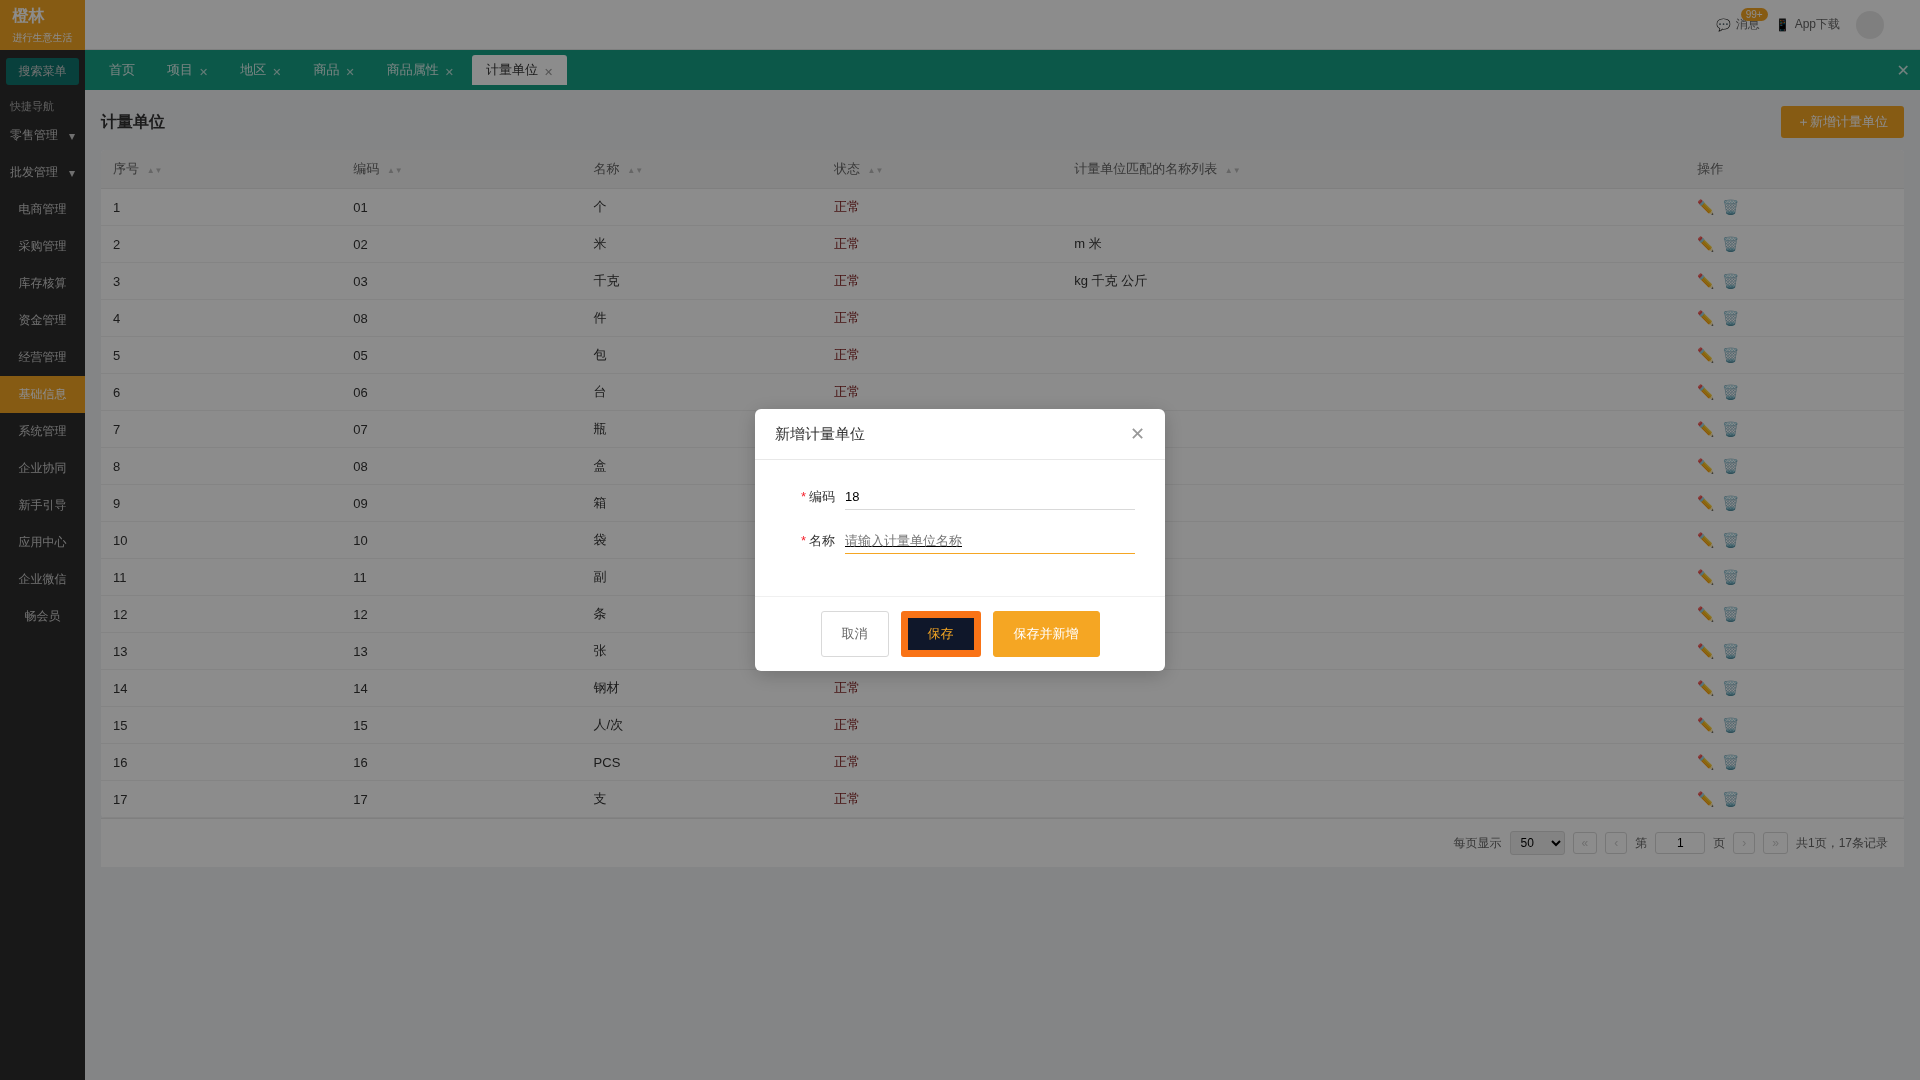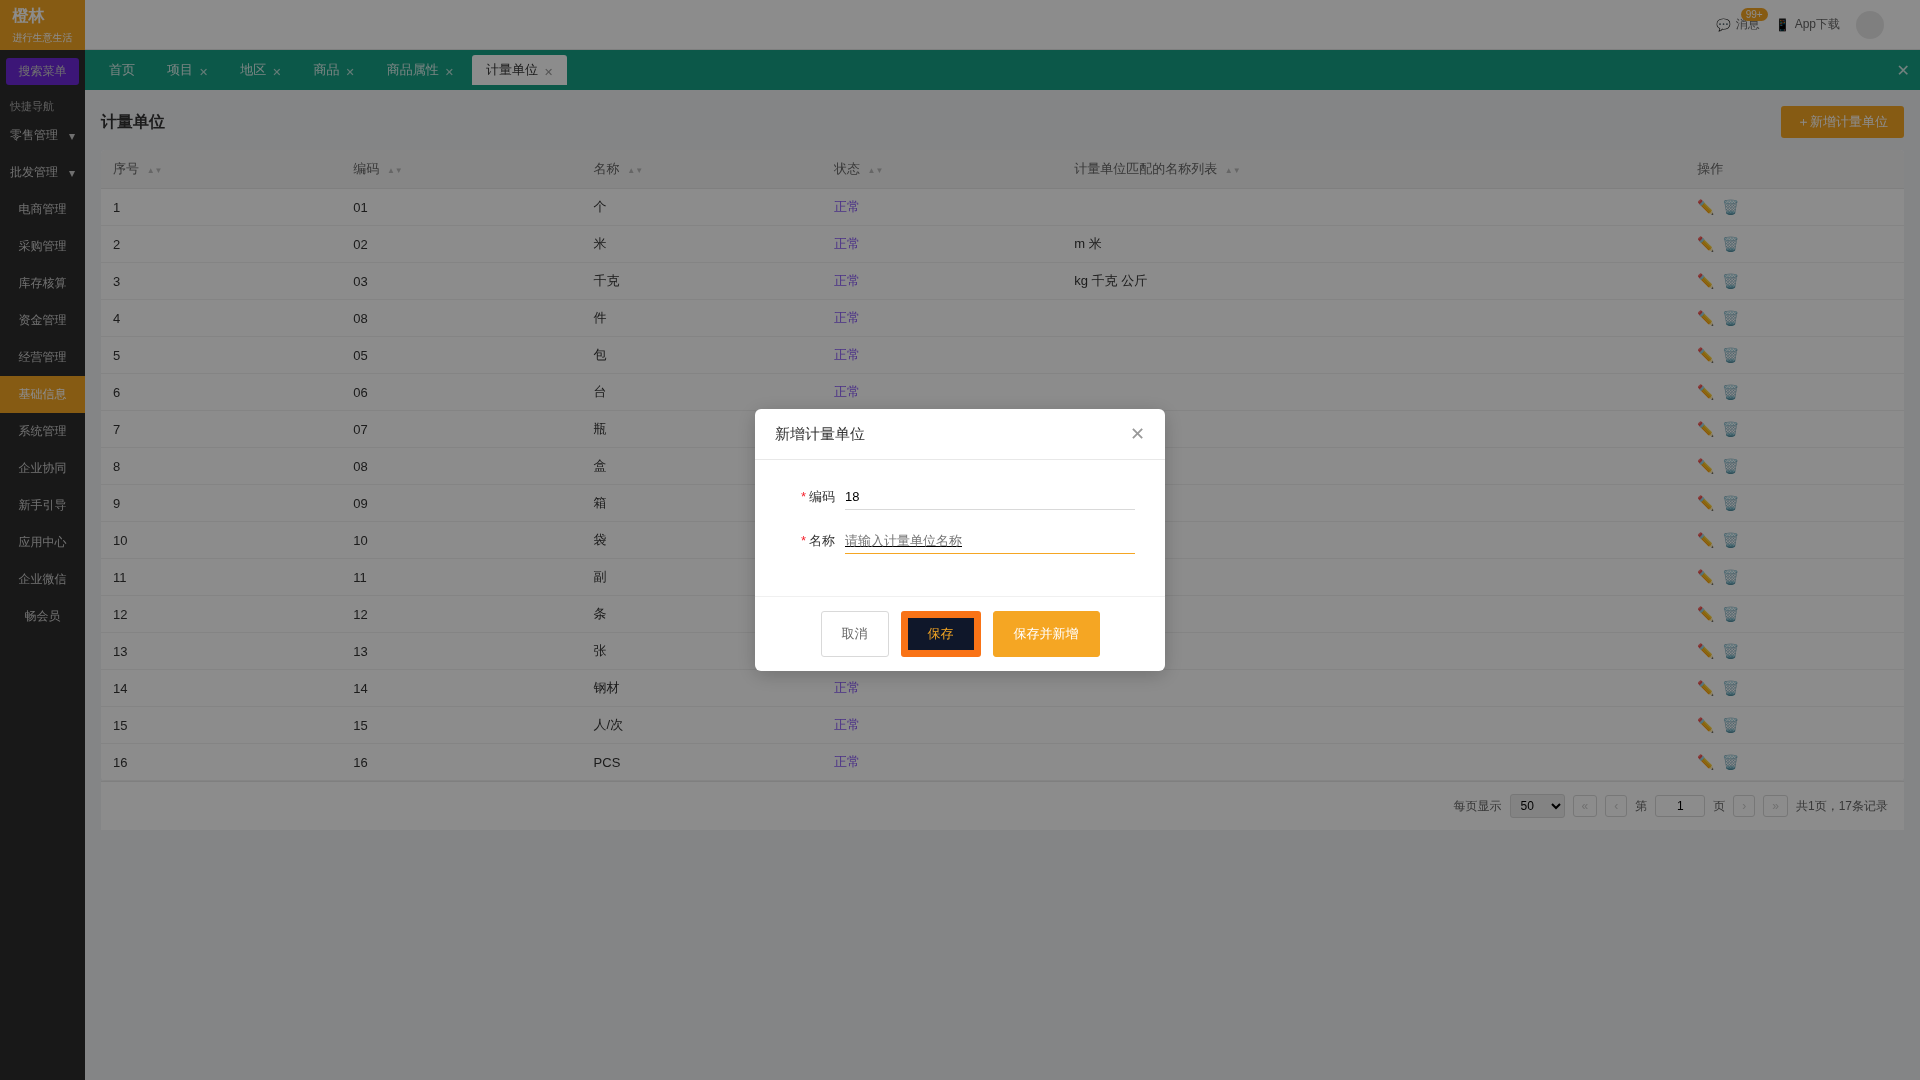--- a/index.html
+++ b/index.html
@@ -10,7 +10,7 @@
     .sidebar-logo { height: 50px; background: #f5a623; display: flex; align-items: center; justify-content: center; }
     .sidebar-logo-text { color: white; font-size: 16px; font-weight: bold; }
     .sidebar-search { padding: 8px 6px; }
-    .sidebar-search-btn { width: 100%; background: #6d28d9; border: none; color: #aaa; padding: 5px; border-radius: 3px; cursor: pointer; font-size: 12px; color: #ccc; }
+    .sidebar-search-btn { width: 100%; background: #0f766e; border: none; color: #aaa; padding: 5px; border-radius: 3px; cursor: pointer; font-size: 12px; color: #ccc; }
     .sidebar-nav-label { color: #aaa; font-size: 11px; padding: 6px 10px 3px; }
     .sidebar-item { padding: 10px 6px; color: #ccc; cursor: pointer; text-align: center; font-size: 12px; display: flex; align-items: center; justify-content: center; flex-direction: column; gap: 2px; }
     .sidebar-item.active { background: #f5a623; color: white; }

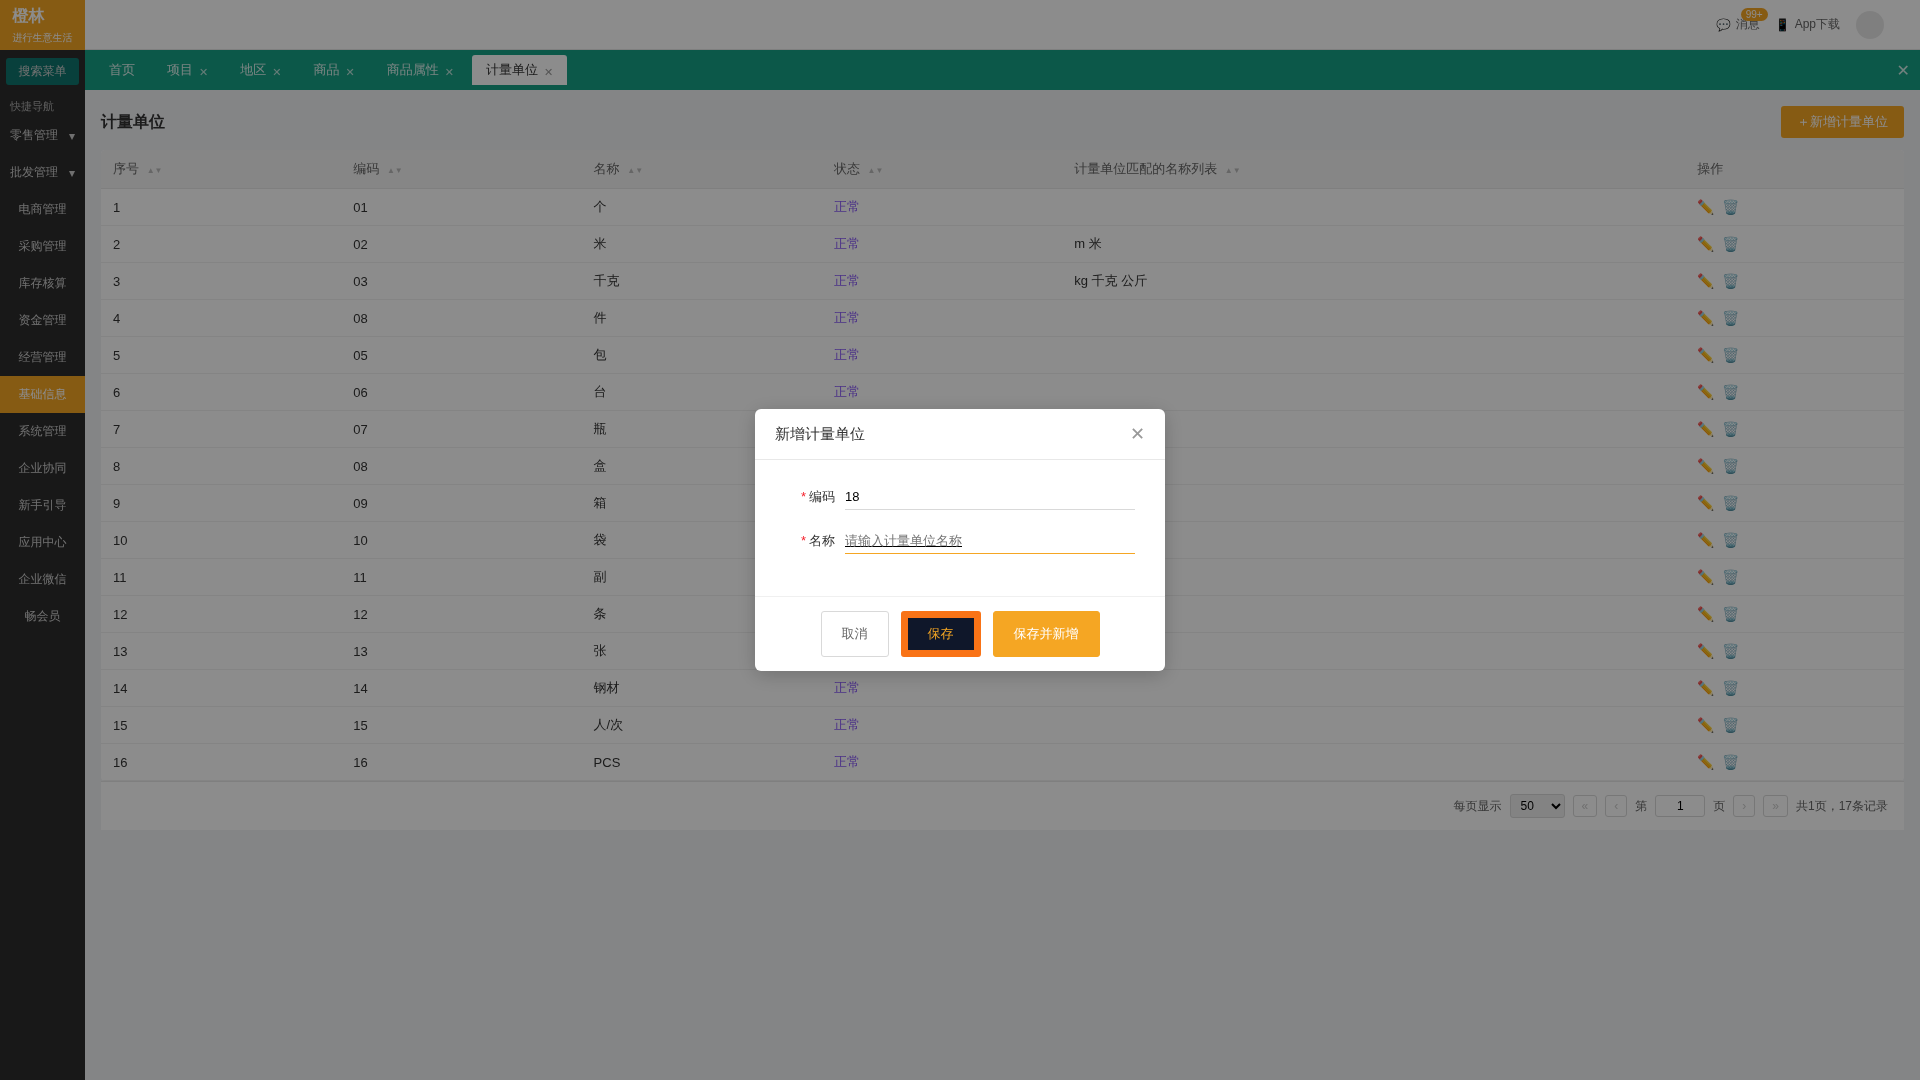--- a/index.html
+++ b/index.html
@@ -49,7 +49,7 @@
     th { padding: 10px 12px; text-align: left; font-weight: 500; color: #666; font-size: 13px; border-bottom: 1px solid #e8e8e8; white-space: nowrap; }
     th .sort-icons { display: inline-flex; flex-direction: column; margin-left: 4px; font-size: 8px; color: #bbb; }
     td { padding: 9px 12px; border-bottom: 1px solid #f0f0f0; font-size: 13px; color: #333; }
-    .status-normal { color: #8b5cf6; }
+    .status-normal { color: #7f1d1d; }
     .action-btns { display: flex; gap: 8px; }
     .action-btn { background: none; border: none; cursor: pointer; color: #999; font-size: 14px; }
 

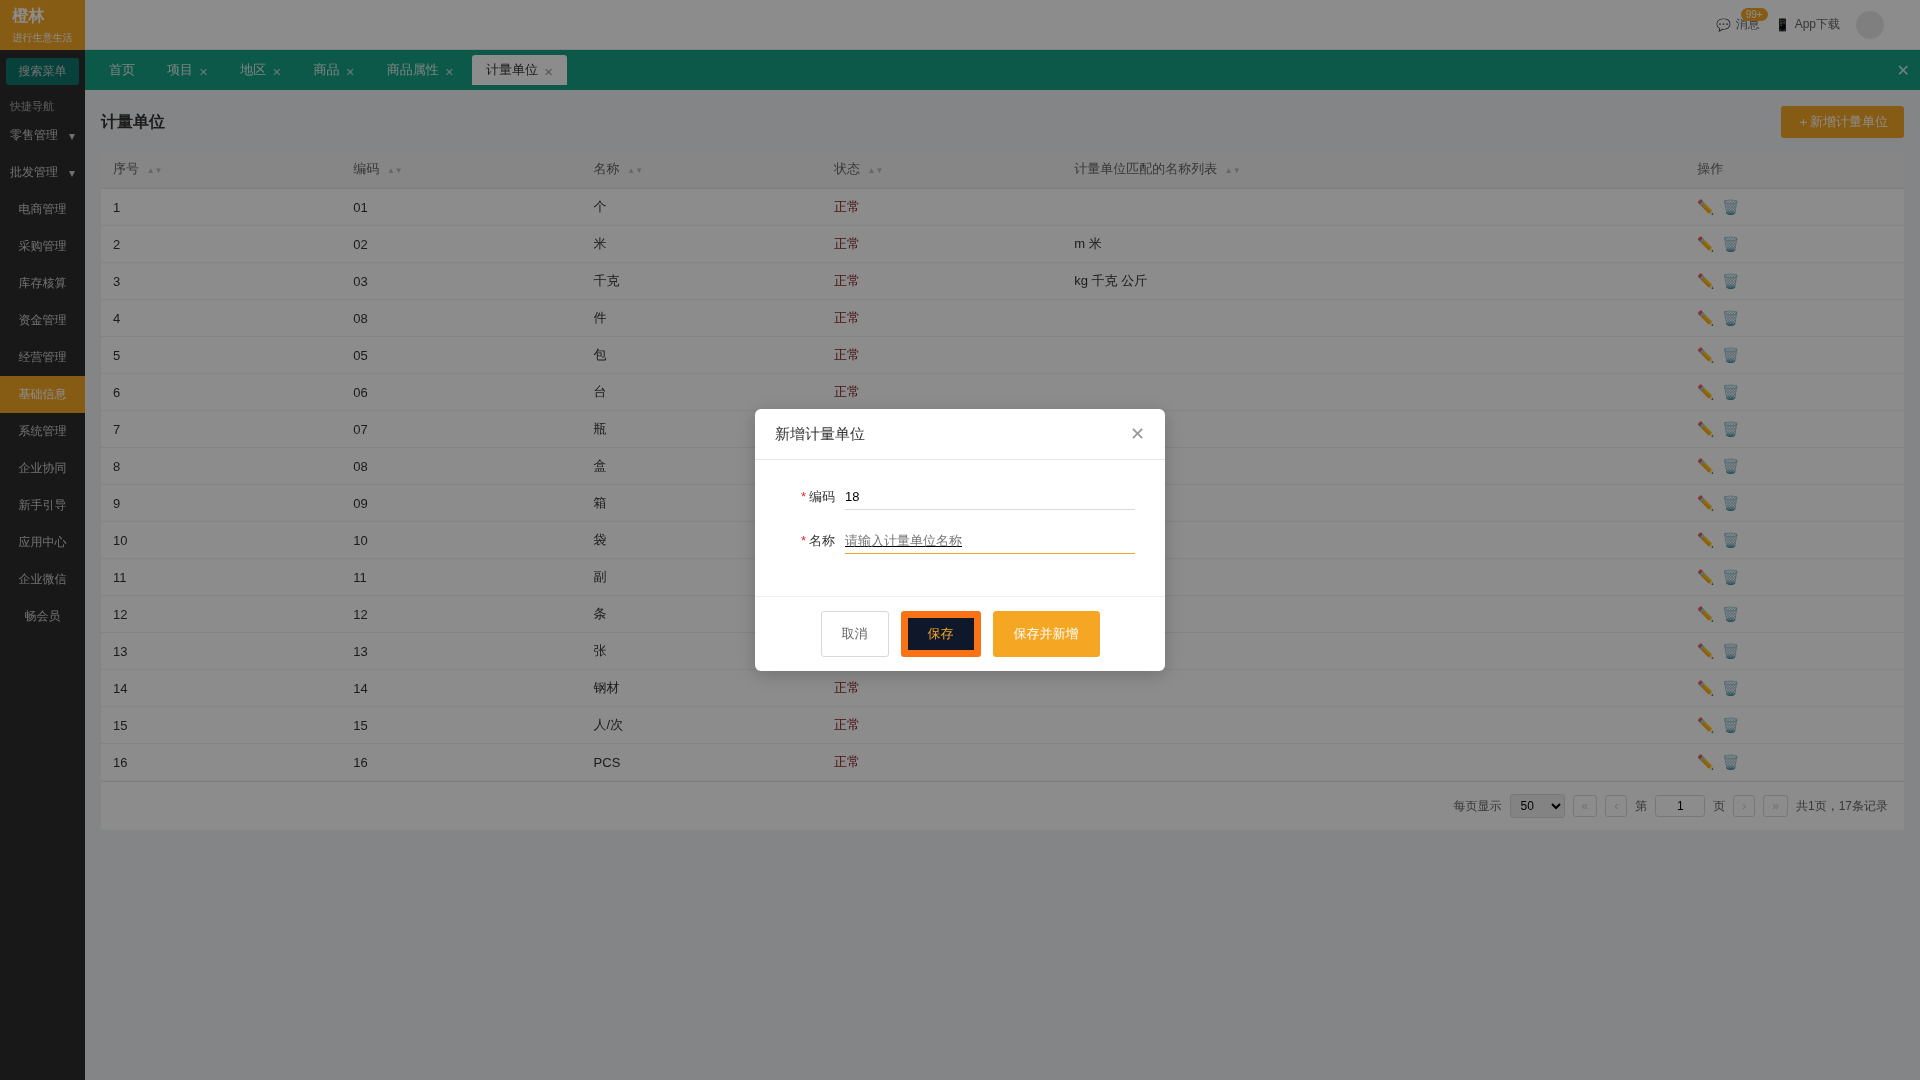--- a/index.html
+++ b/index.html
@@ -384,6 +384,19 @@
         </div>
       </td>
     </tr>
+            <tr>
+      <td>17</td>
+      <td>17</td>
+      <td>支</td>
+      <td class="status-normal">正常</td>
+      <td></td>
+      <td>
+        <div class="action-btns">
+          <button class="action-btn">✏️</button>
+          <button class="action-btn">🗑️</button>
+        </div>
+      </td>
+    </tr>
           </tbody>
       </table>
     </div>

